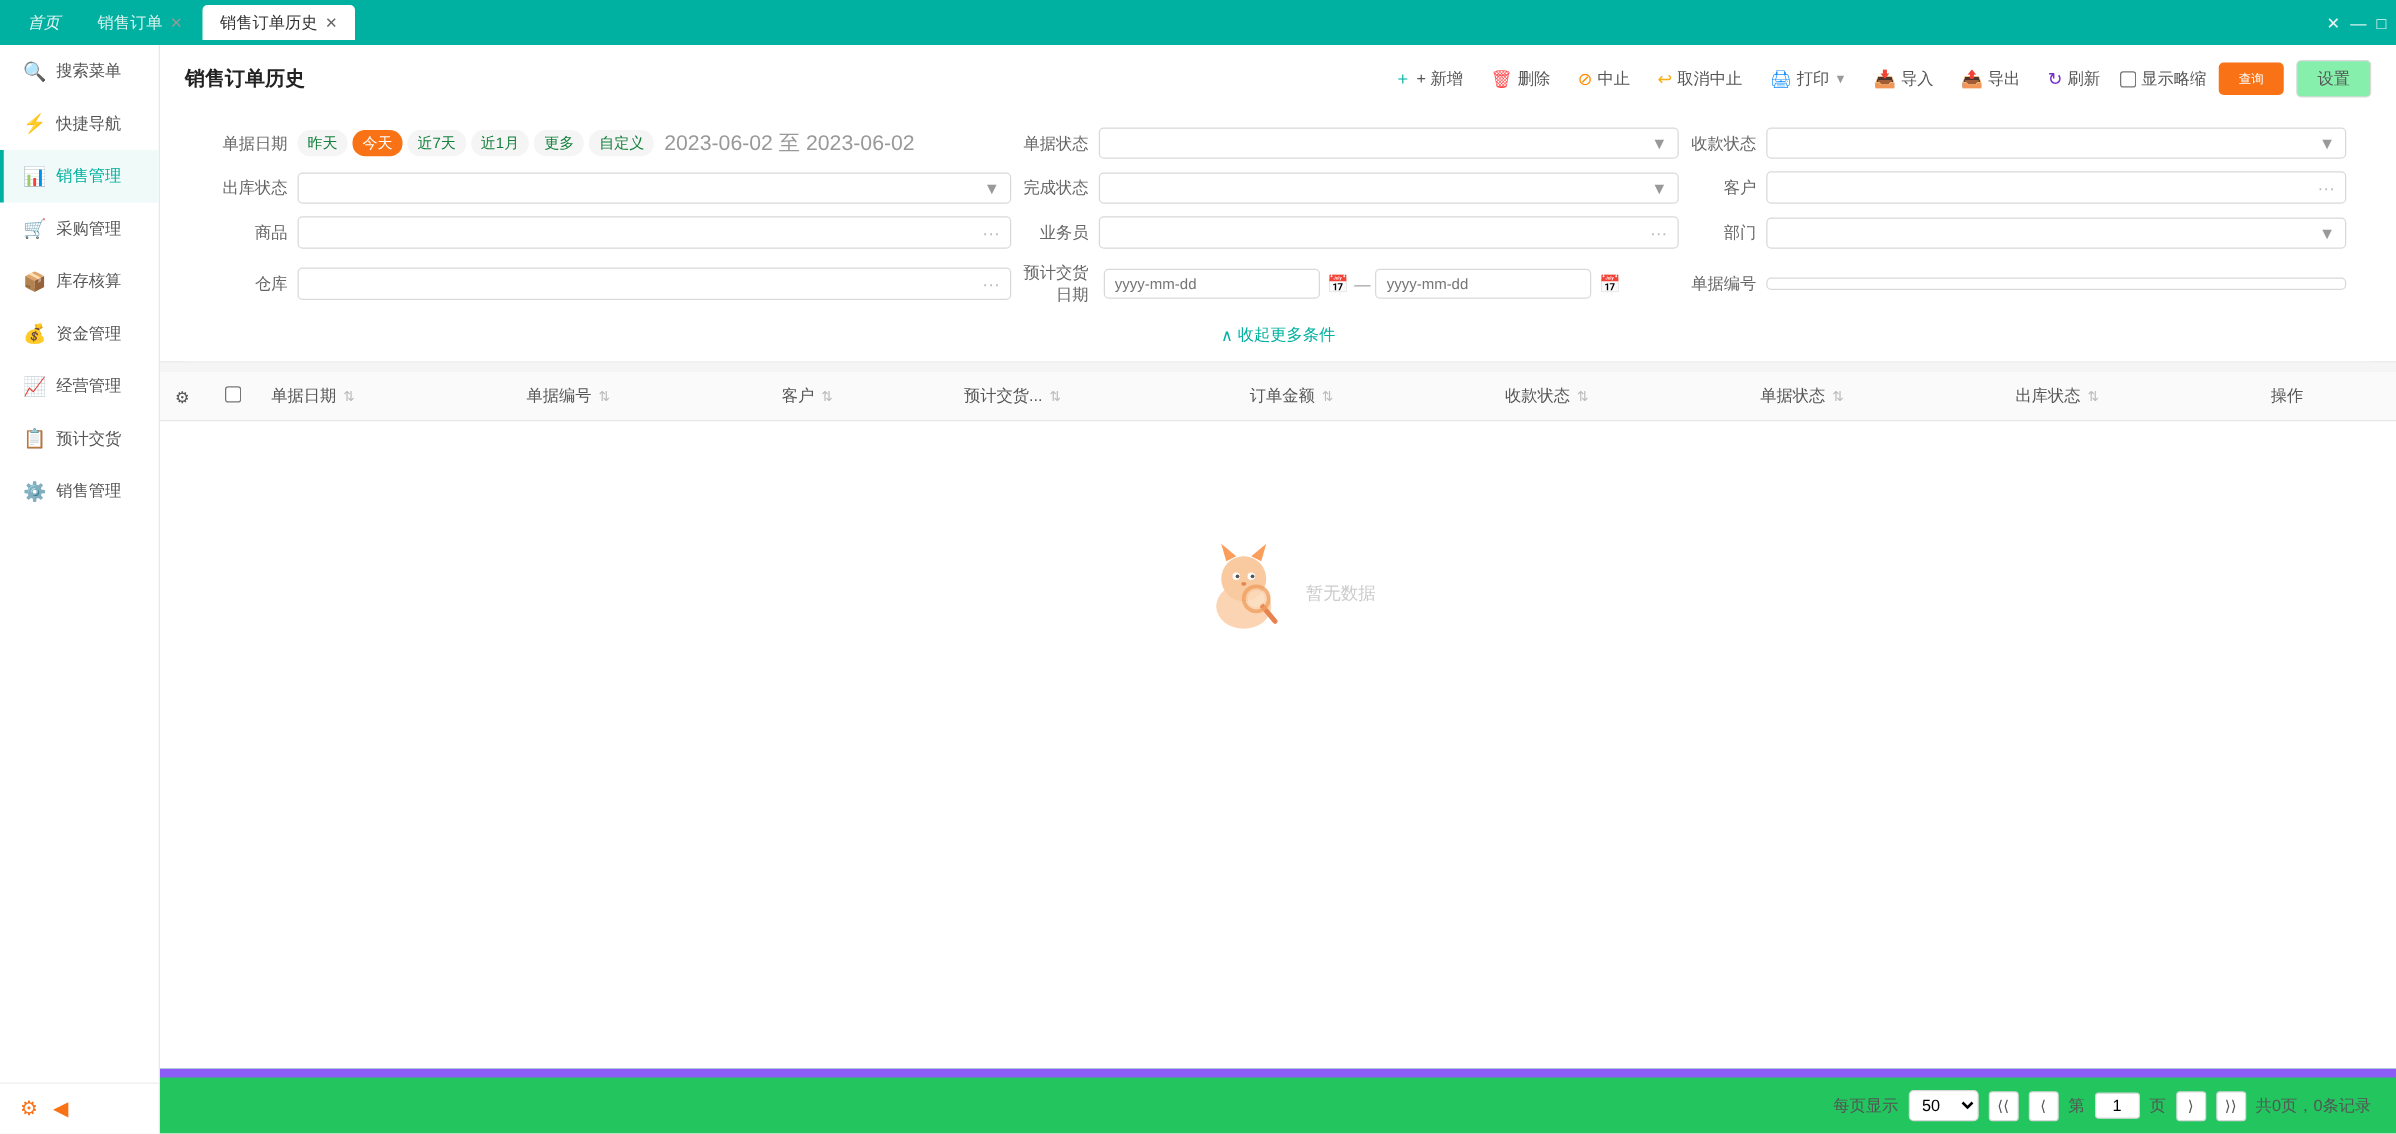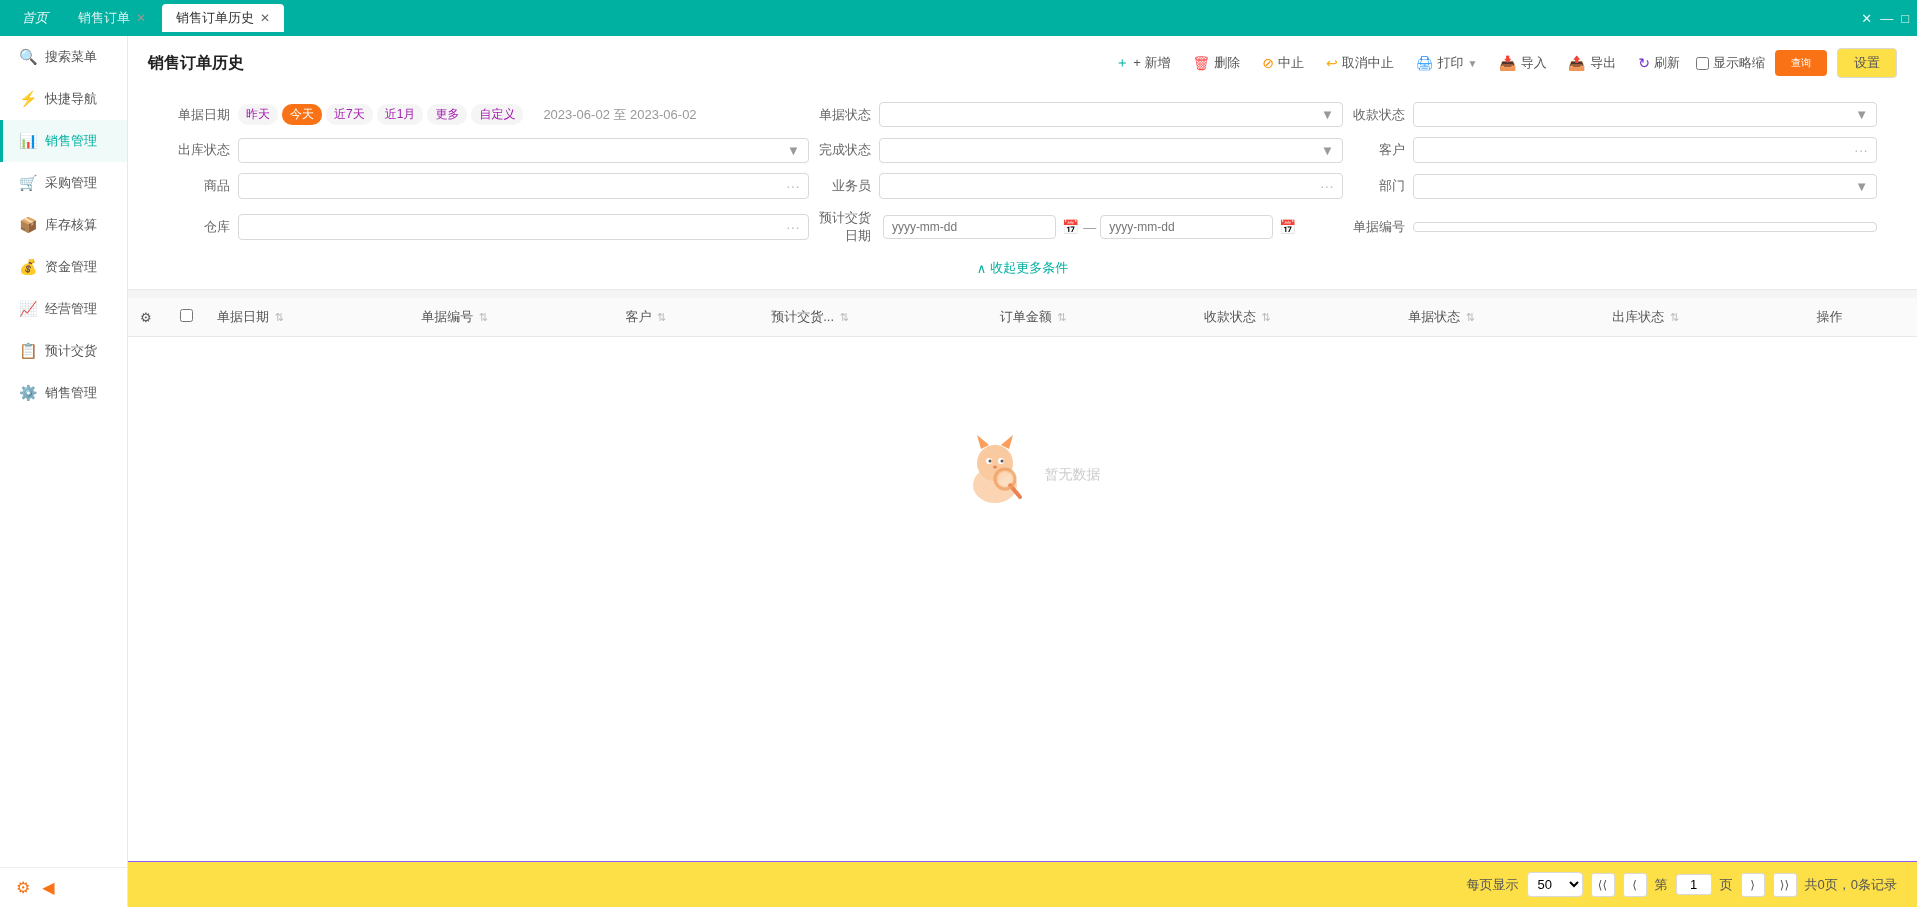--- a/index.html
+++ b/index.html
@@ -156,7 +156,7 @@
       font-size: 10px;
     }
     .btn-setting {
-      background: #fde047;
+      background: #86efac;
       color: #555;
       border: 1px solid #d9d9d9;
       padding: 5px 16px;

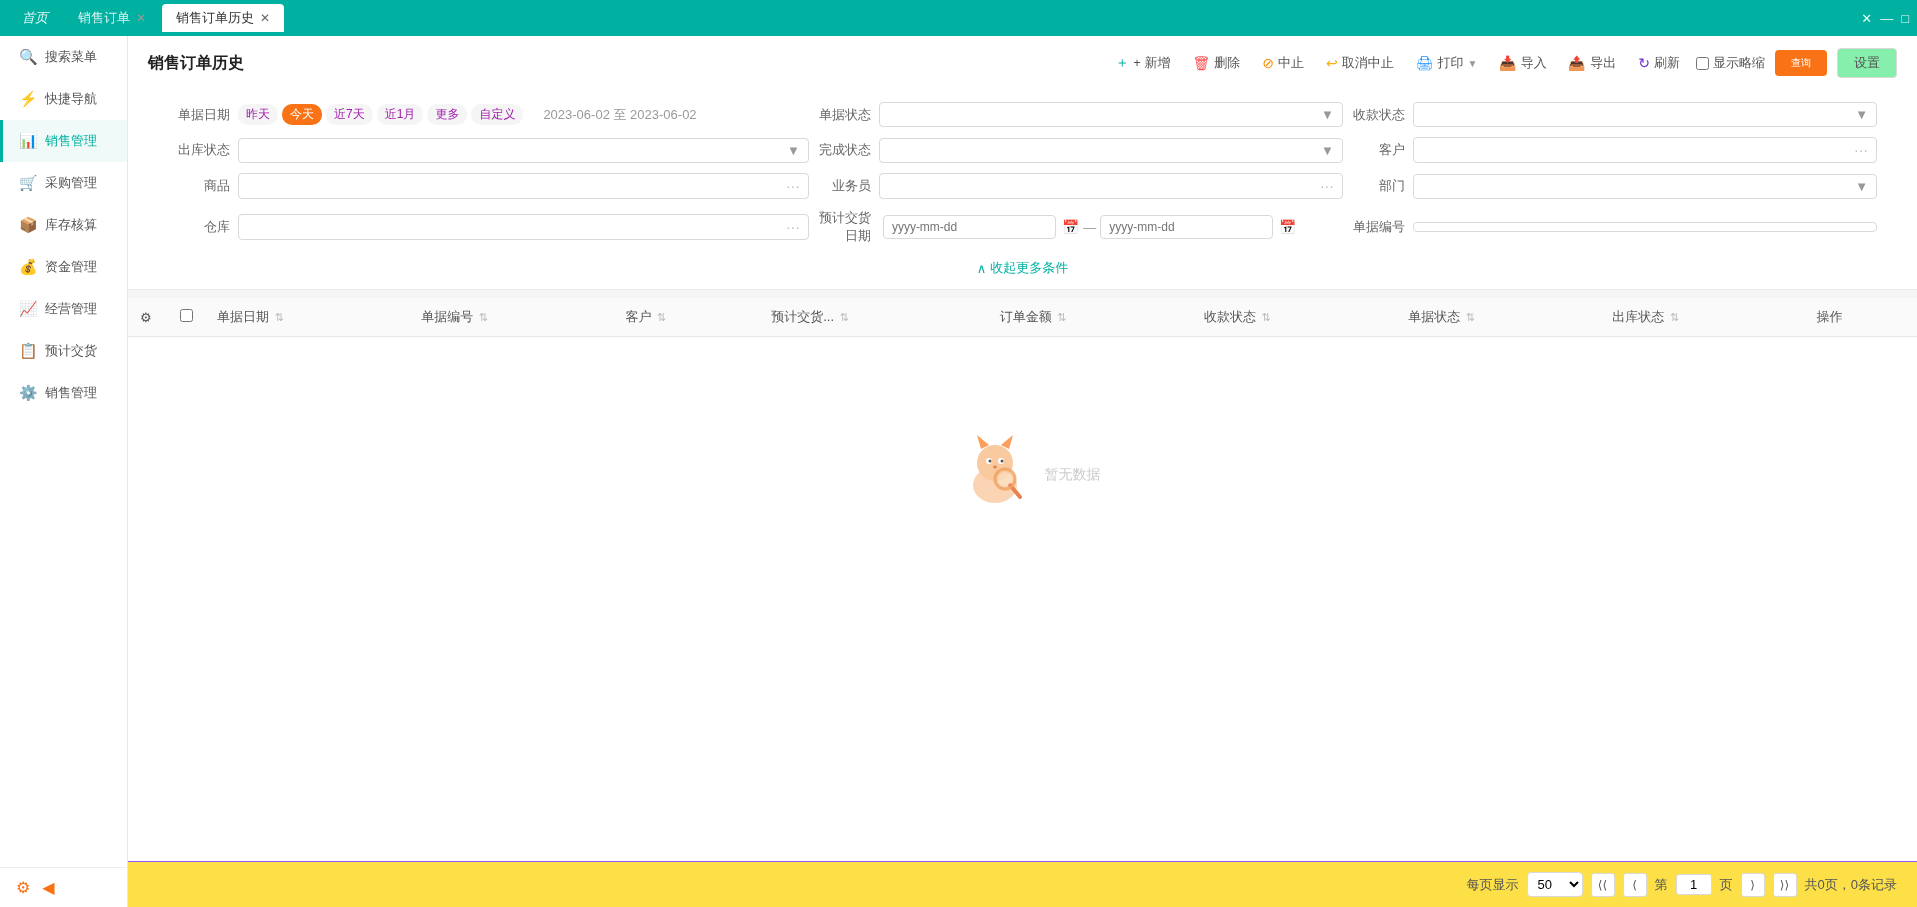--- a/index.html
+++ b/index.html
@@ -202,7 +202,7 @@
       border-radius: 10px;
       font-size: 12px;
       cursor: pointer;
-      color: #a21caf;
+      color: #15803d;
       background: #f5f5f5;
     }
     .date-tag.active {

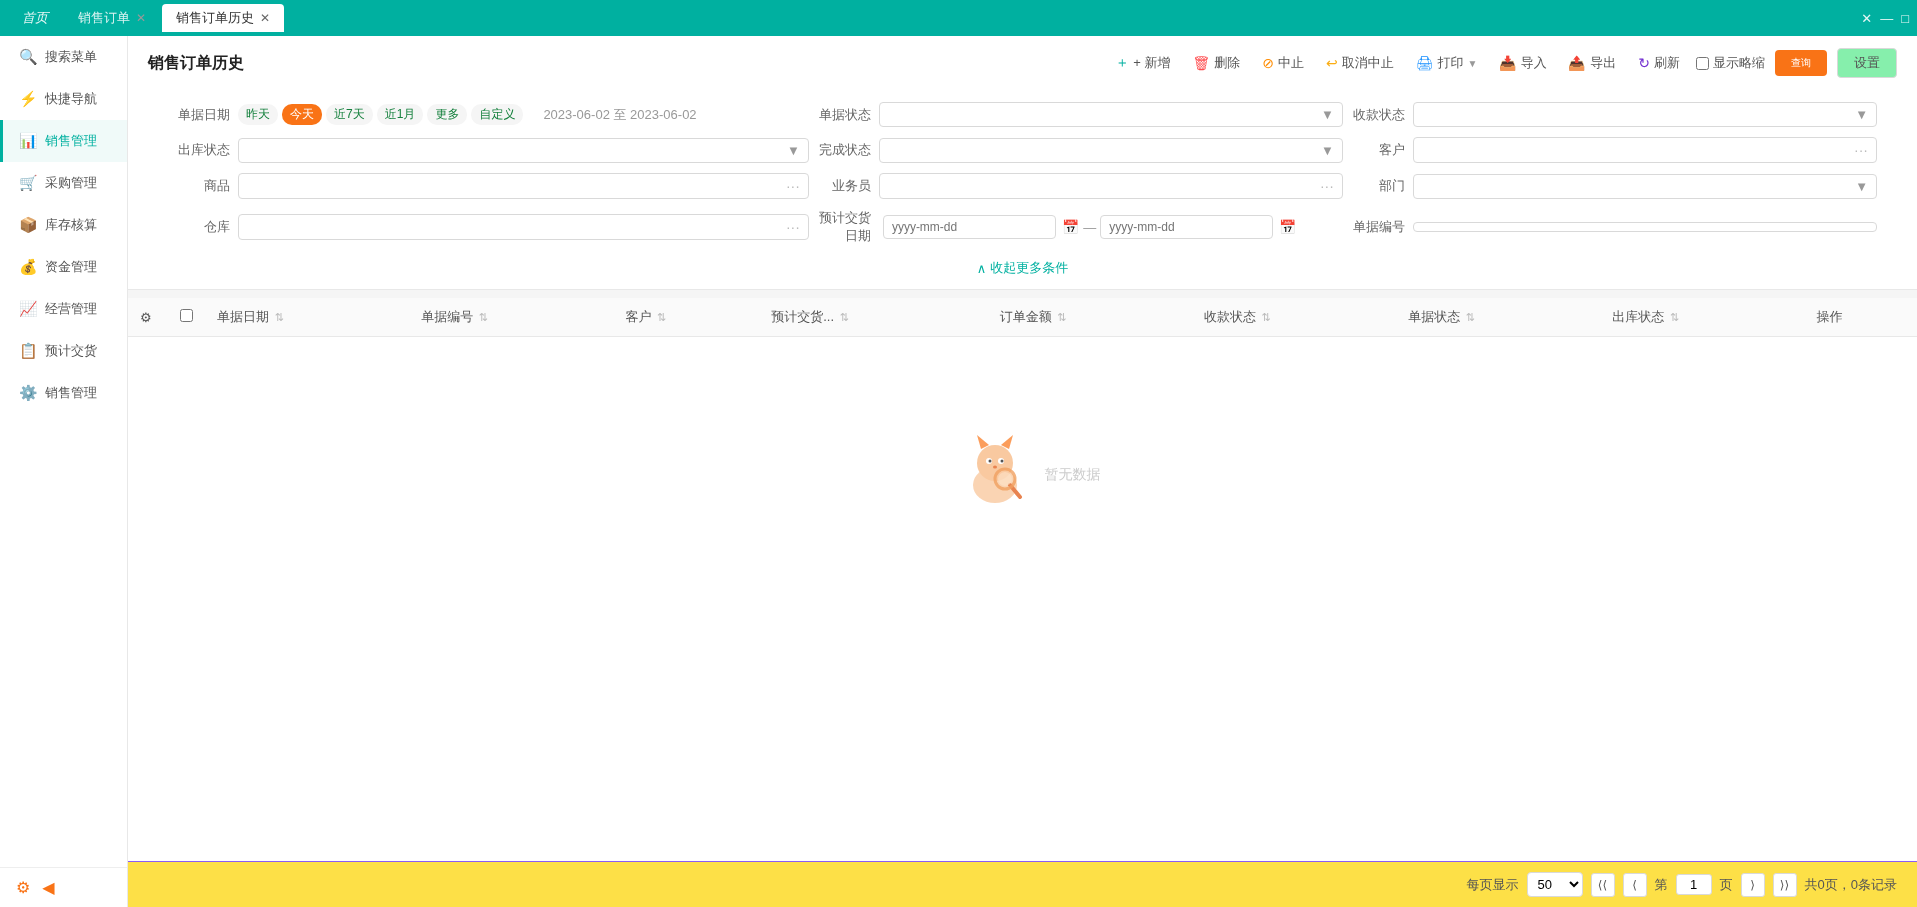--- a/index.html
+++ b/index.html
@@ -211,8 +211,8 @@
     }
     .date-range {
       color: #999;
-      font-size: 13px;
-      margin-left: 16px;
+      font-size: 17px;
+      margin-left: 4px;
     }
     .filter-select {
       border: 1px solid #d9d9d9;

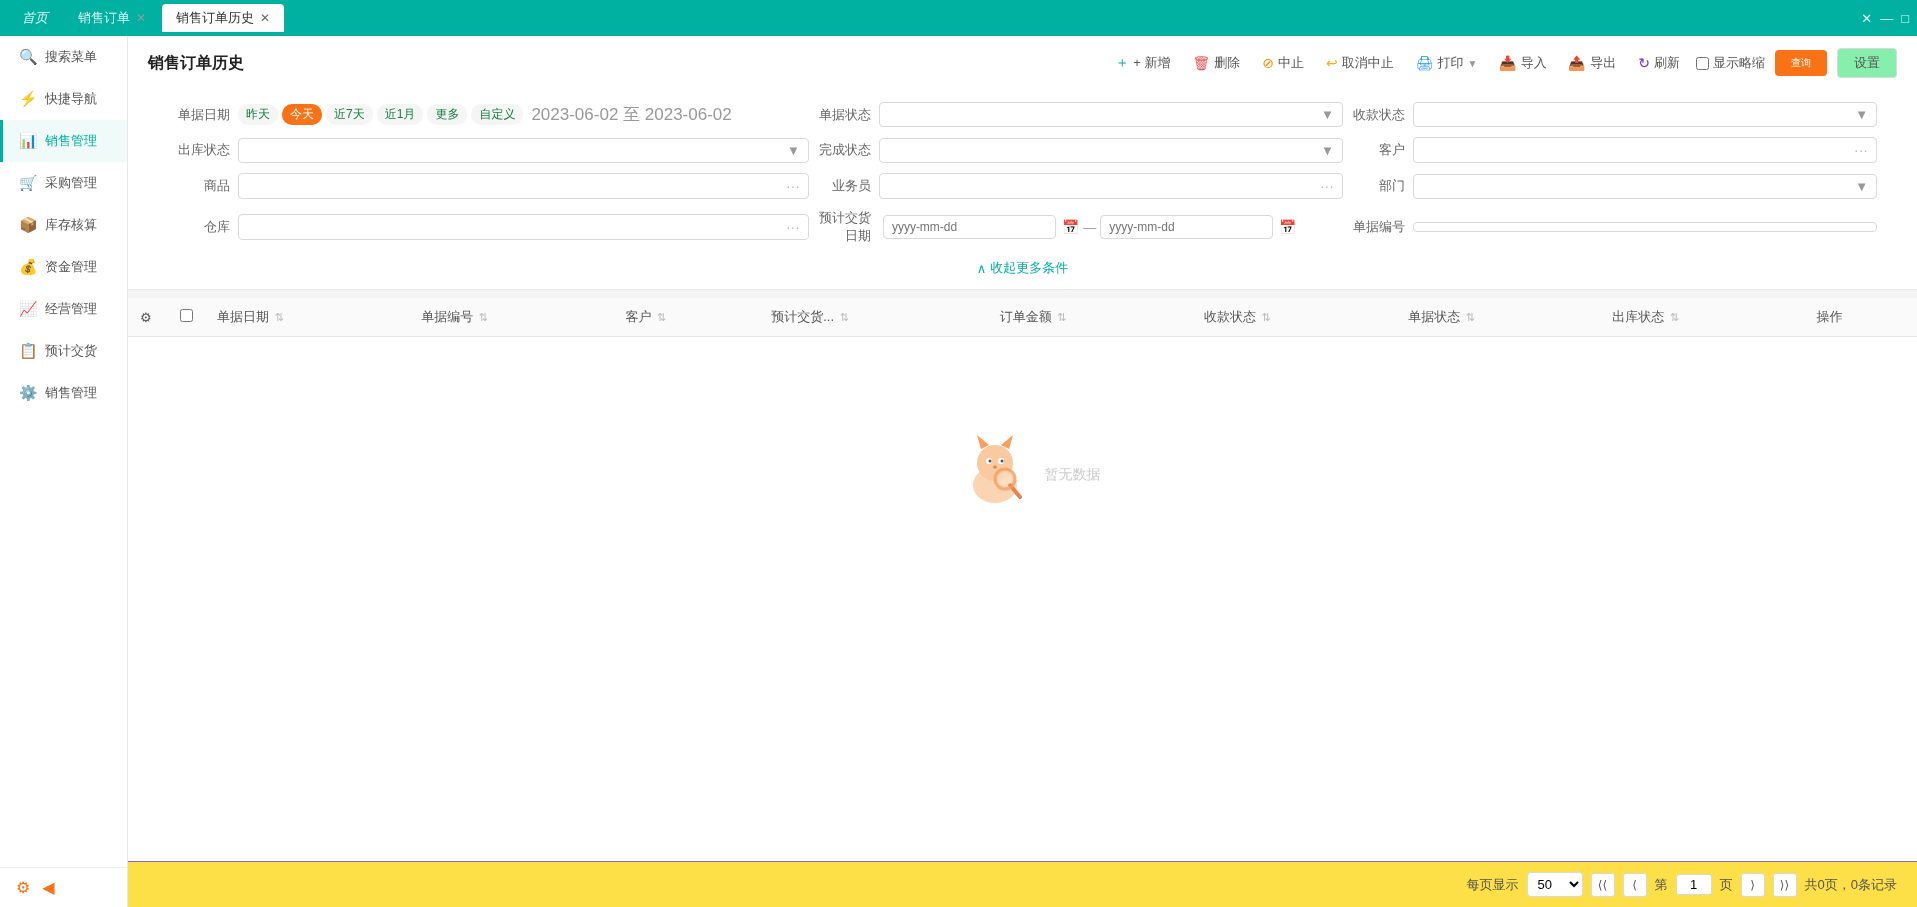--- a/index.html
+++ b/index.html
@@ -314,8 +314,8 @@
       align-items: center;
       justify-content: flex-end;
       padding: 10px 20px;
-      background: #fde047;
-      border-top: 1px solid #8b5cf6;
+      background: #22c55e;
+      border-top: 7px solid #8b5cf6;
       flex-shrink: 0;
       gap: 8px;
       font-size: 13px;

